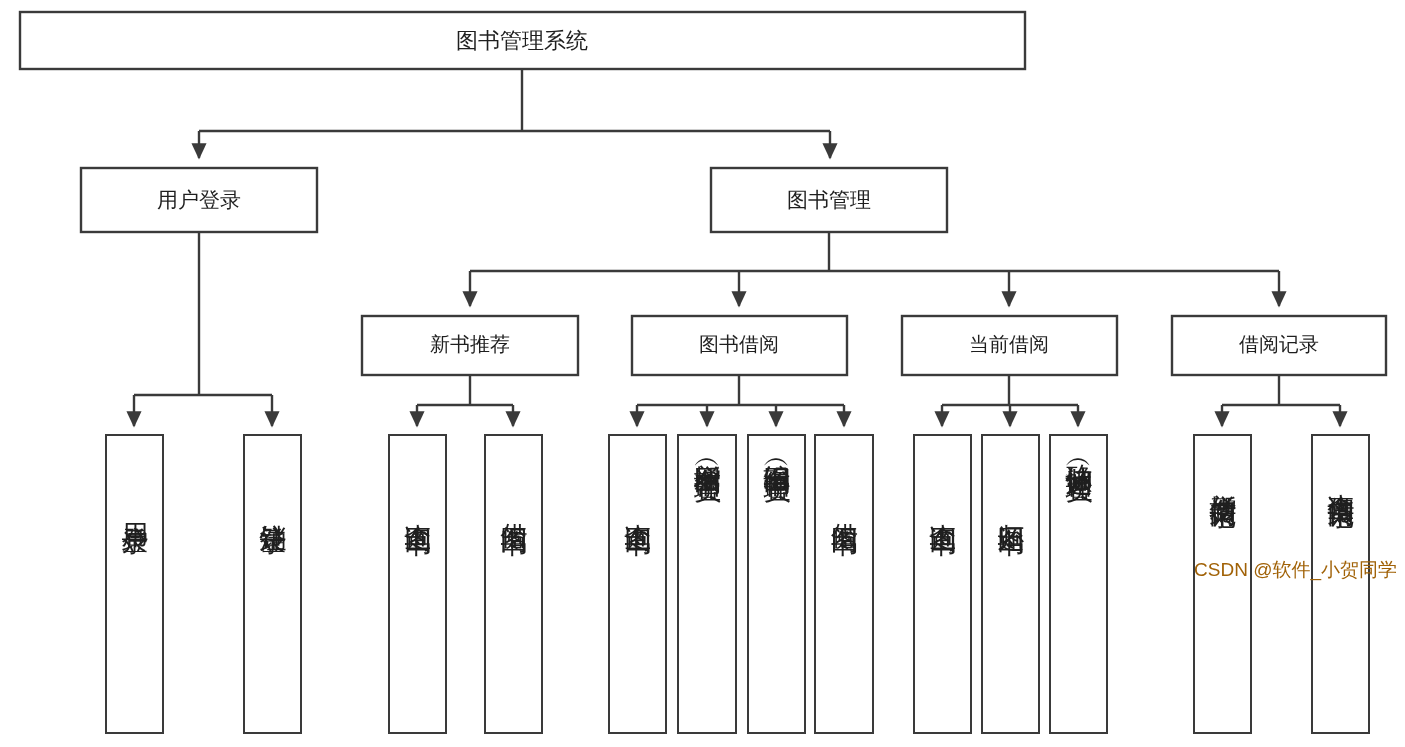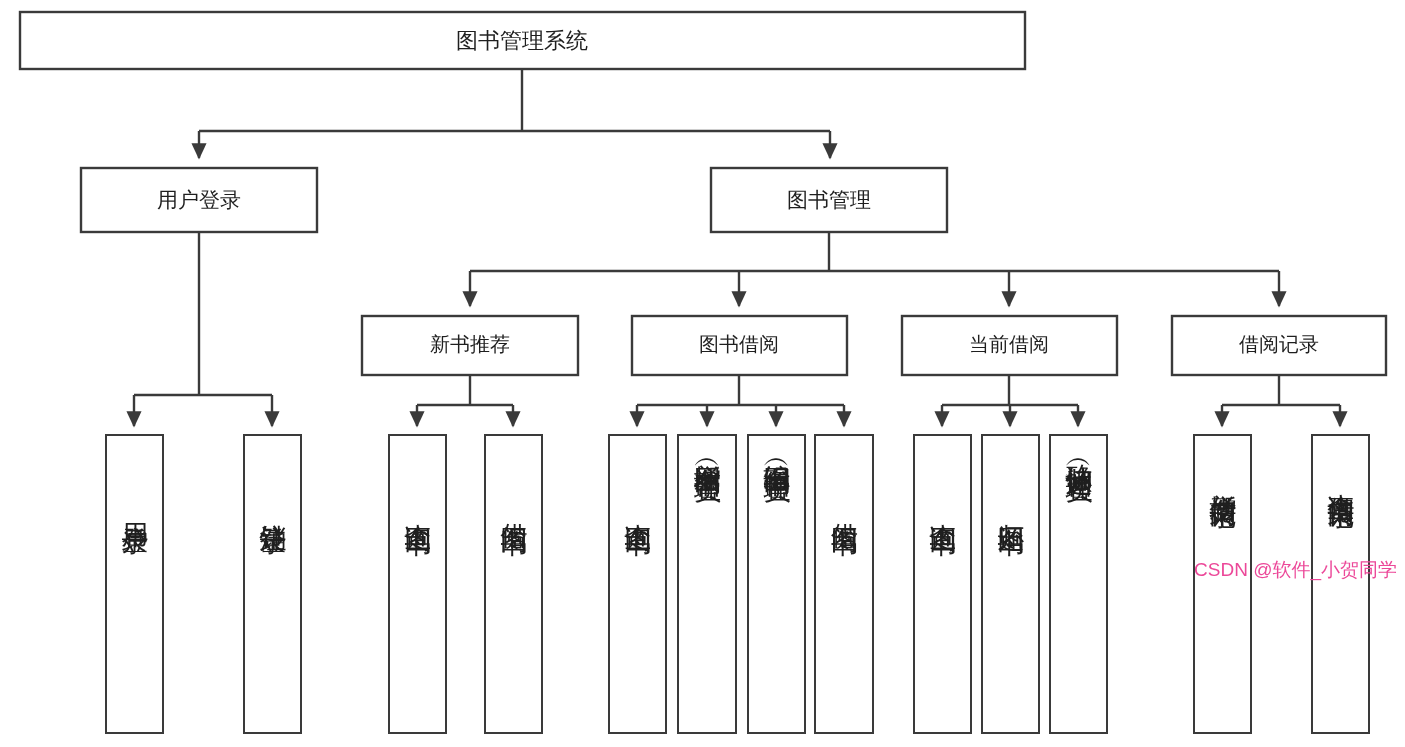--- a/index.html
+++ b/index.html
@@ -36,7 +36,7 @@
   .watermark{
     position:absolute;right:8px;bottom:6px;
     font-family:"Liberation Sans","DejaVu Sans",sans-serif;
-    font-size:19px;color:#ec4899;white-space:nowrap;
+    font-size:19px;color:#a16207;white-space:nowrap;
     pointer-events:none;
     padding-left:48px;
   }

